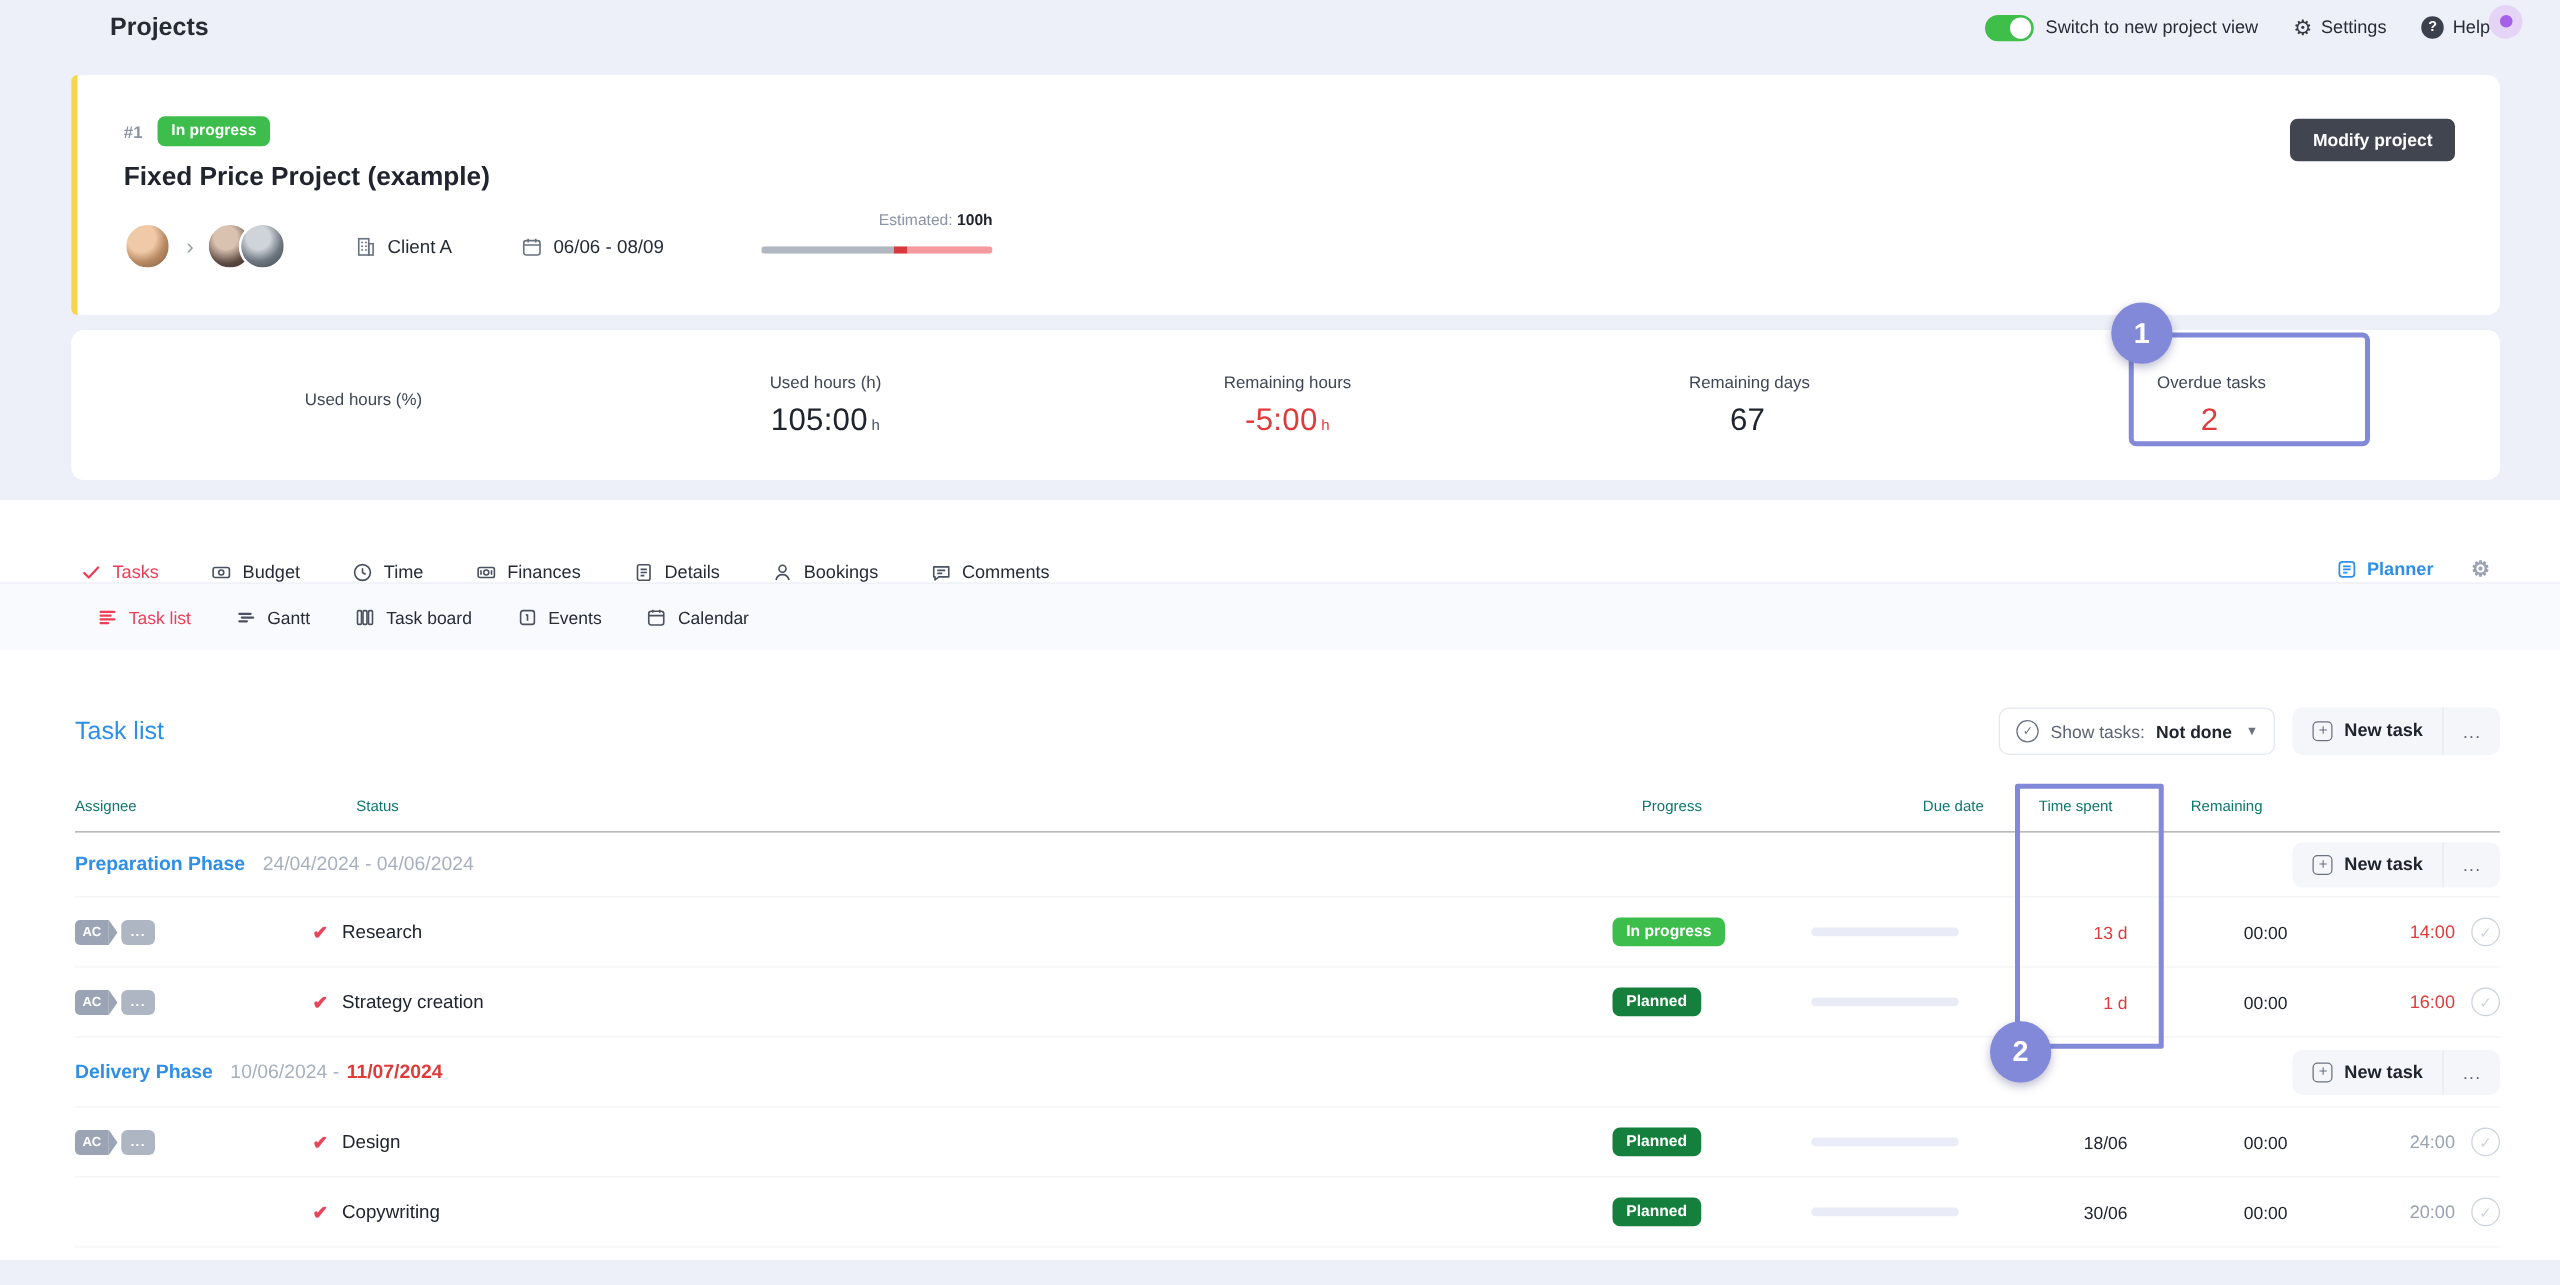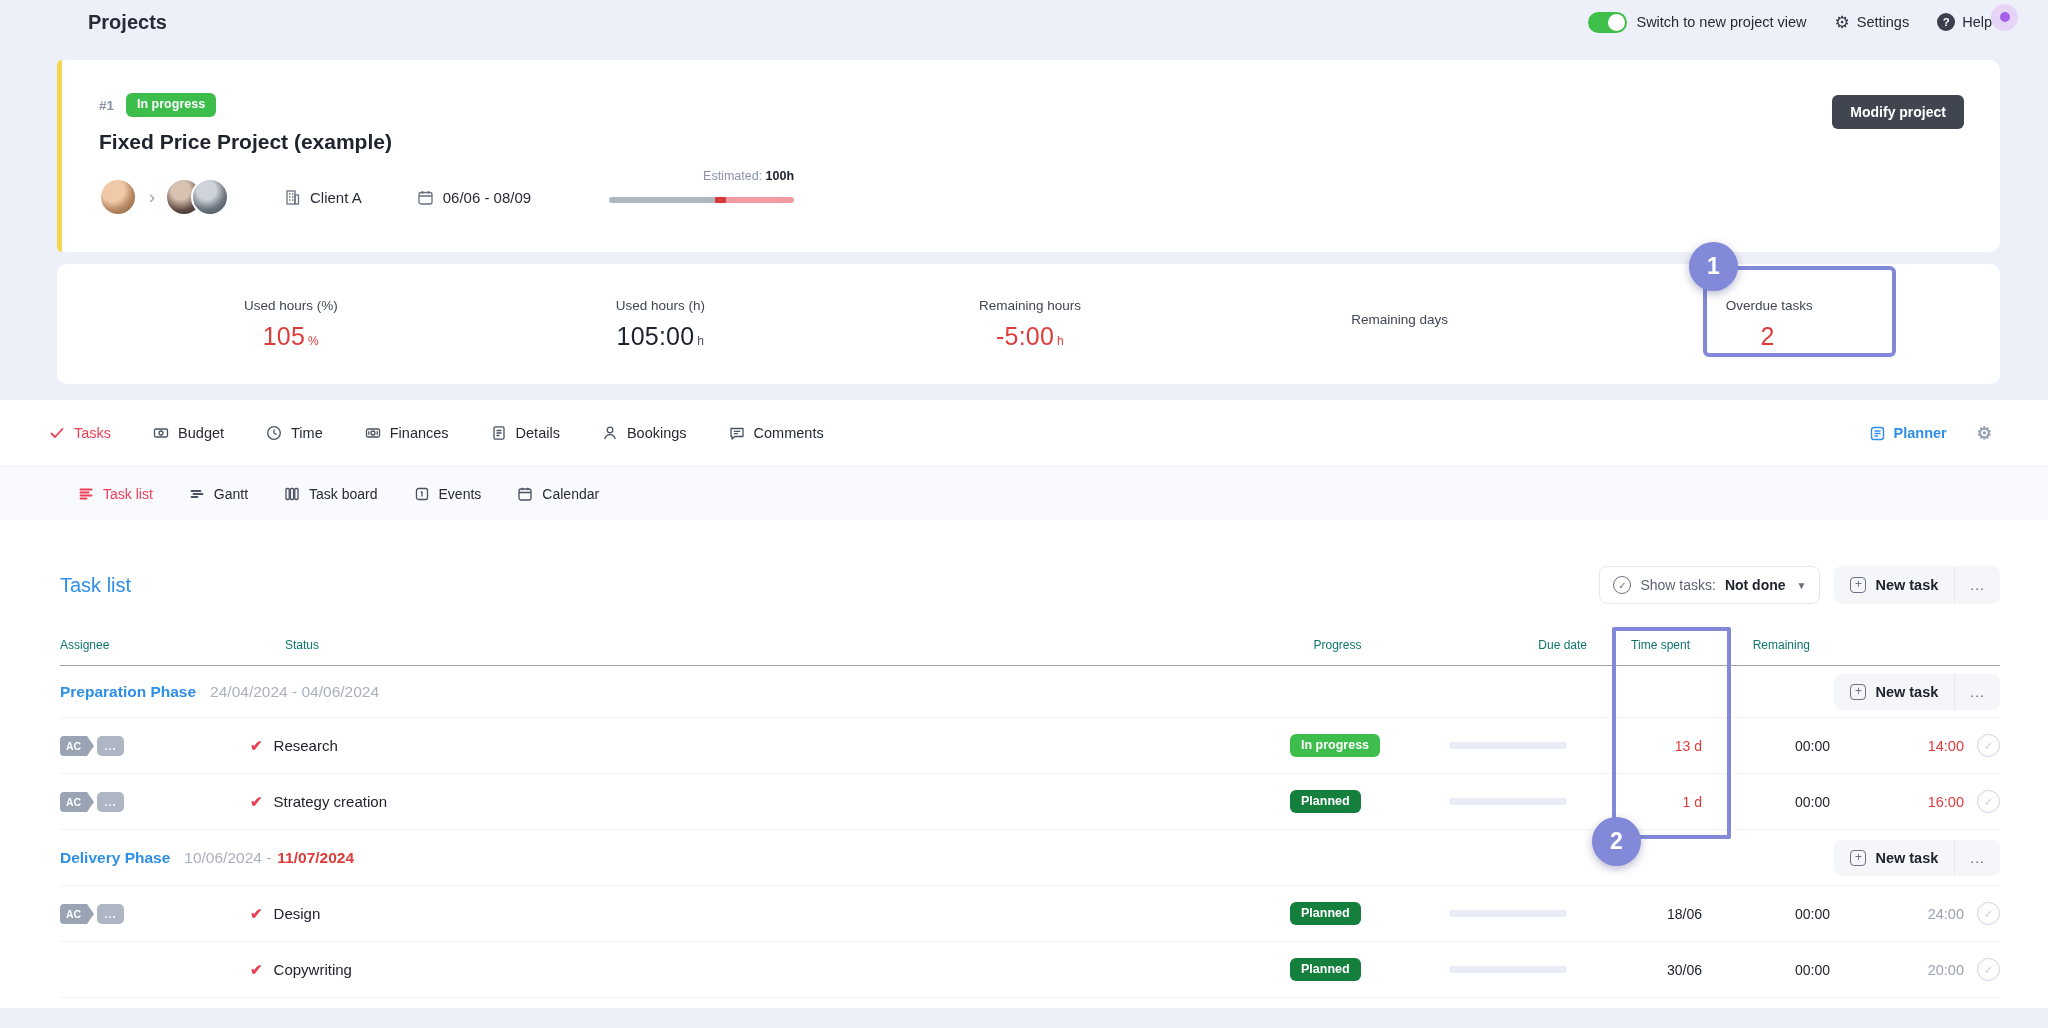--- a/index.html
+++ b/index.html
@@ -239,7 +239,6 @@
 <section class="stats-card">
   <div class="stat red">
     <div class="stat-label">Used hours (%)</div>
-    <div class="stat-value"><span>105</span><span class="unit">%</span></div>
   </div>
   <div class="stat">
     <div class="stat-label">Used hours (h)</div>

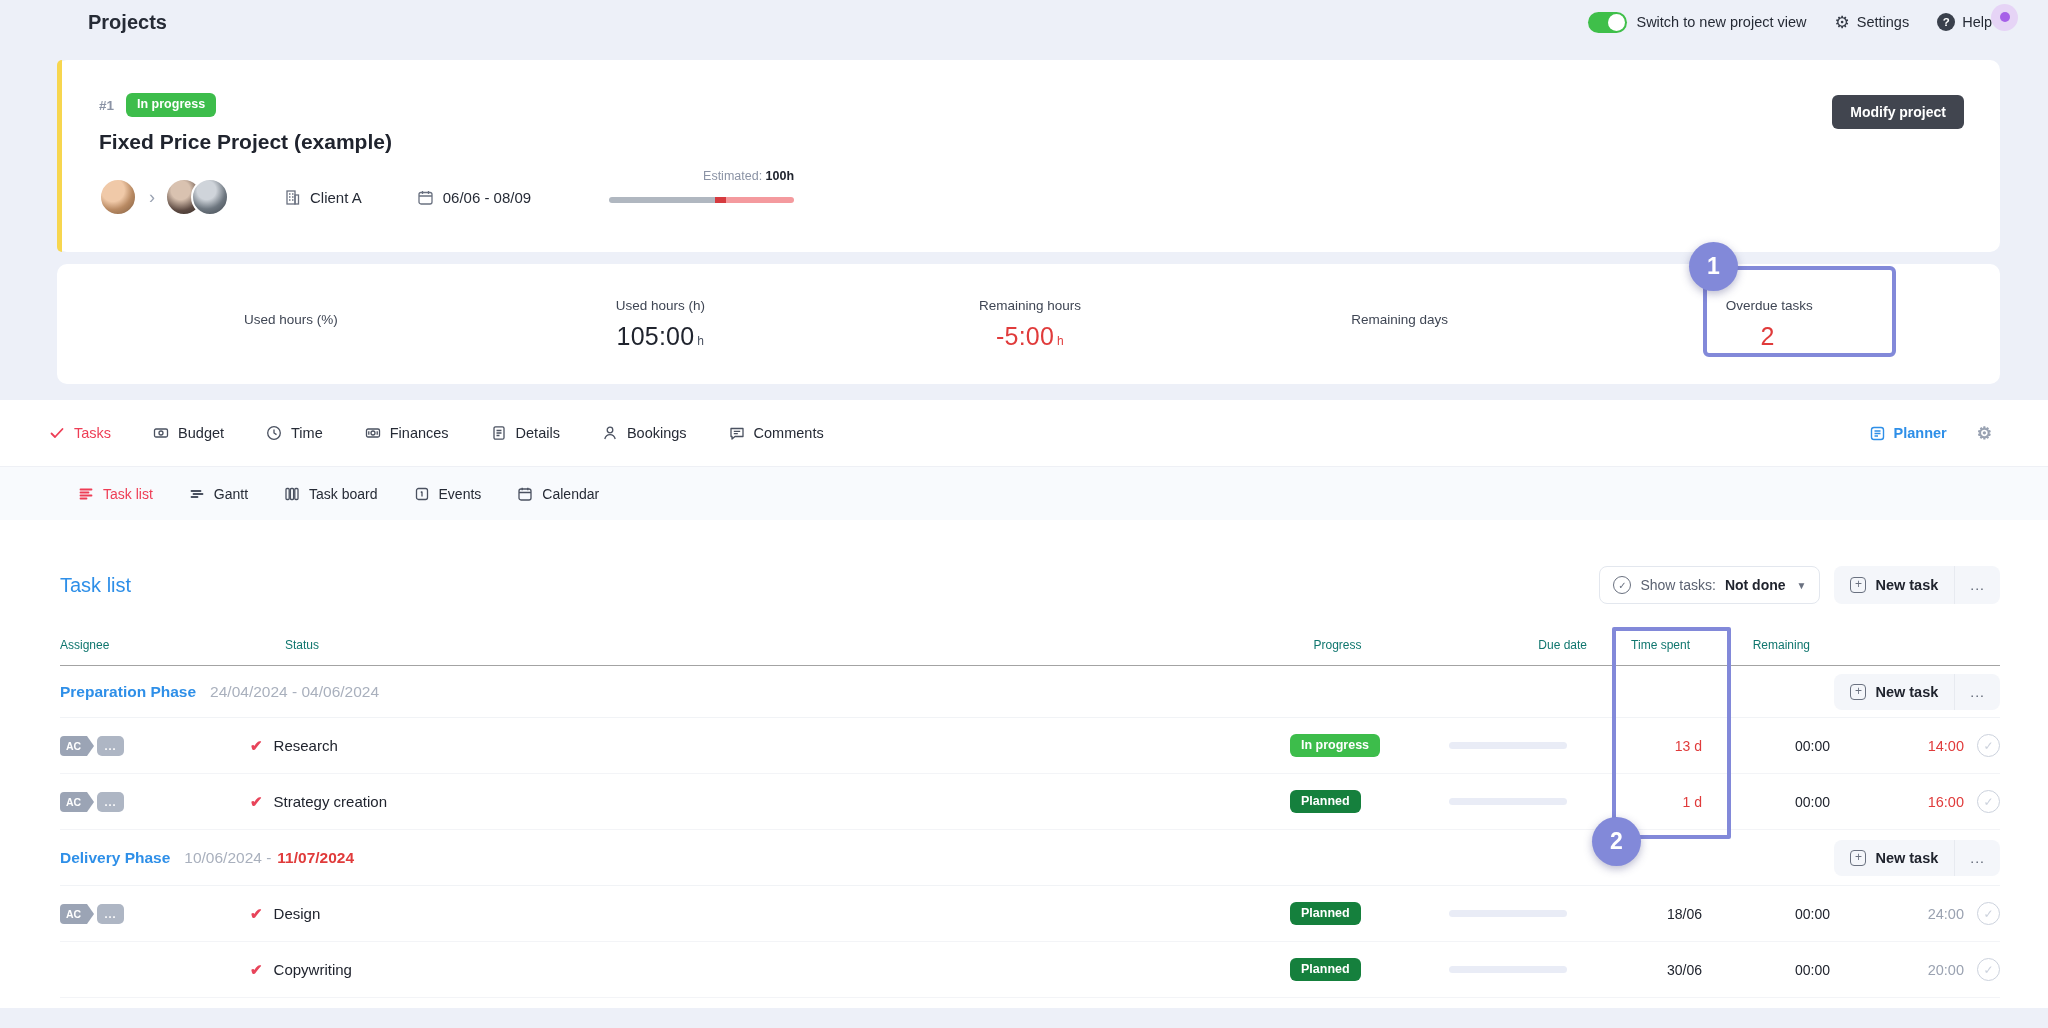--- a/index.html
+++ b/index.html
@@ -250,6 +250,7 @@
   </div>
   <div class="stat">
     <div class="stat-label">Remaining days</div>
+    <div class="stat-value"><span>67</span><span class="unit"></span></div>
   </div>
   <div class="stat red">
     <div class="stat-label">Overdue tasks</div>

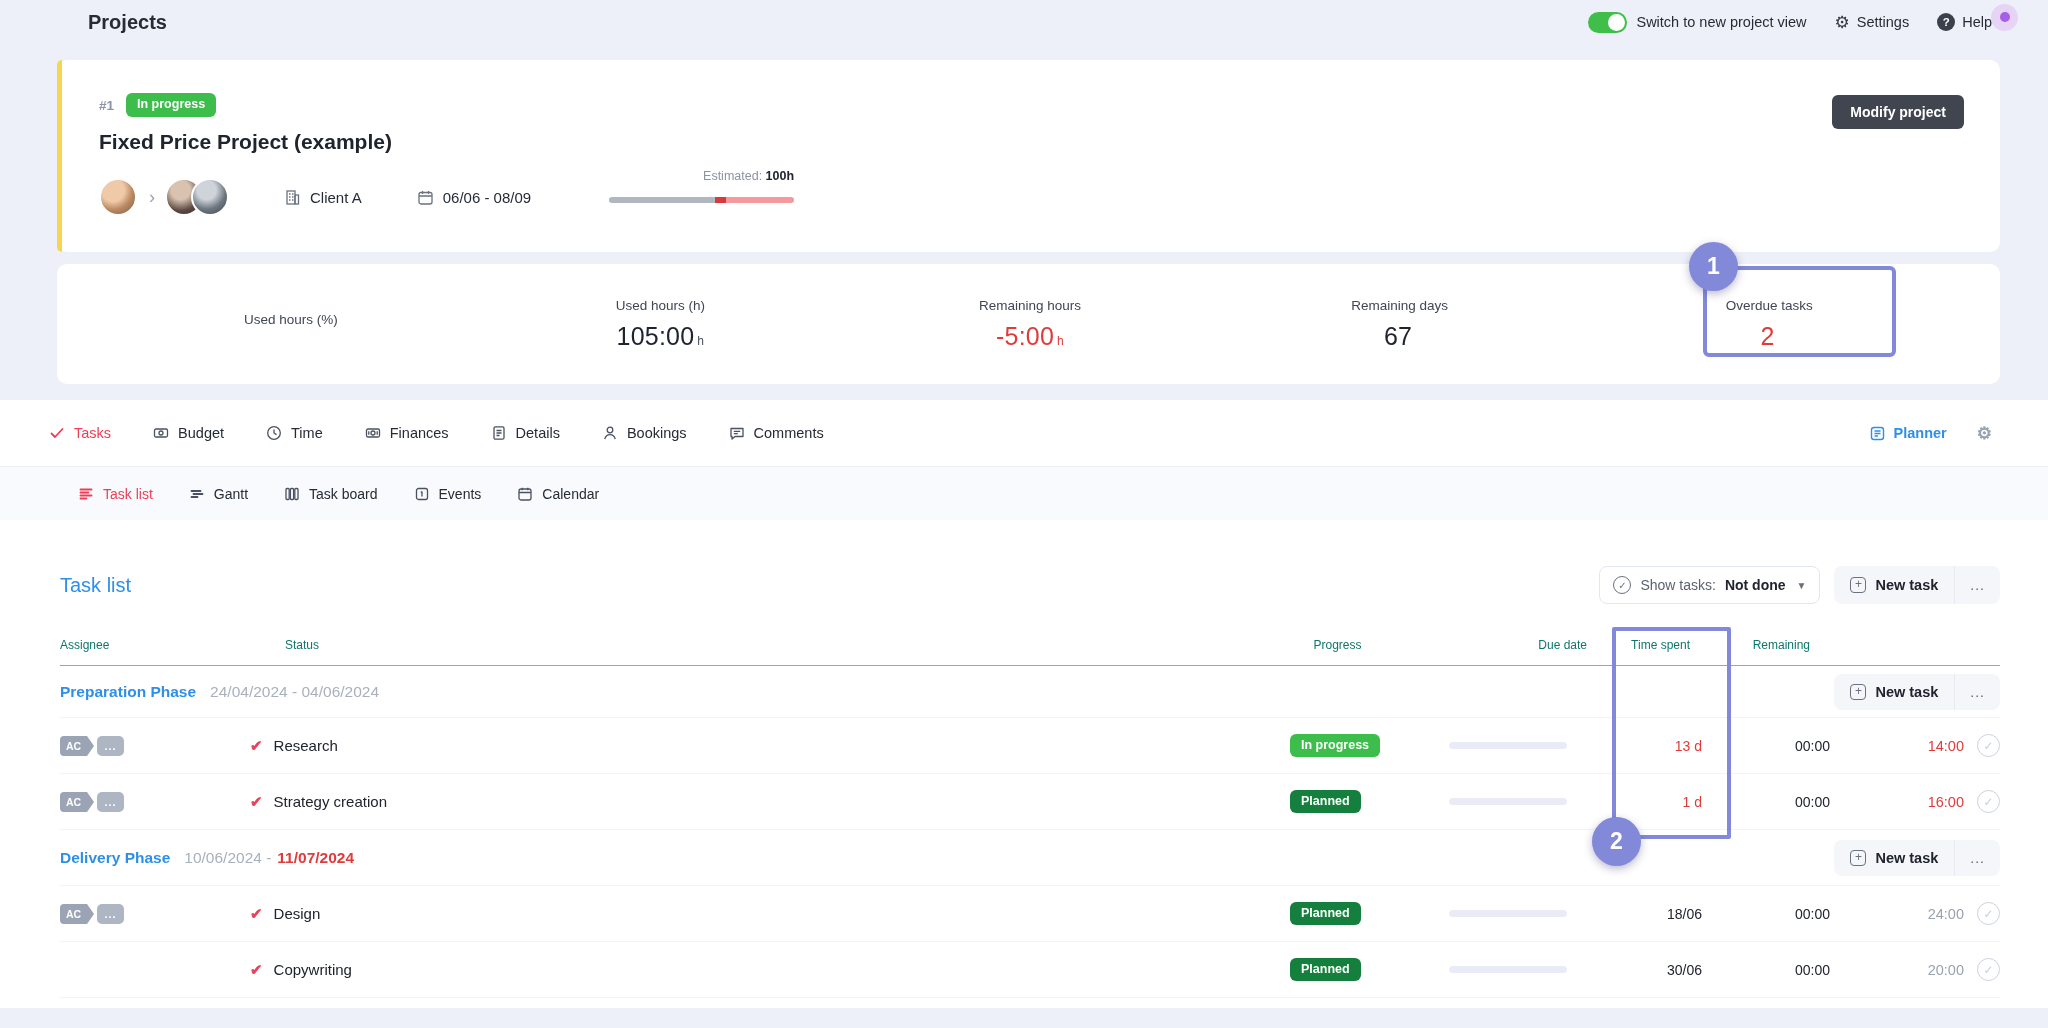--- a/index.html
+++ b/index.html
@@ -76,7 +76,7 @@
 
   
   .tabs-bar { position:absolute; top:400px; left:0; right:0; height:66px; background:#fff;
-    display:flex; align-items:center; padding:0 56px 0 49px; }
+    display:flex; align-items:flex-end; padding:0 56px 0 65px; }
   .tab { display:flex; align-items:center; gap:9px; font-size:14.5px; color:#262b36;
     margin-right:42px; cursor:pointer; }
   .tab .ic { color:#4a5160; }

